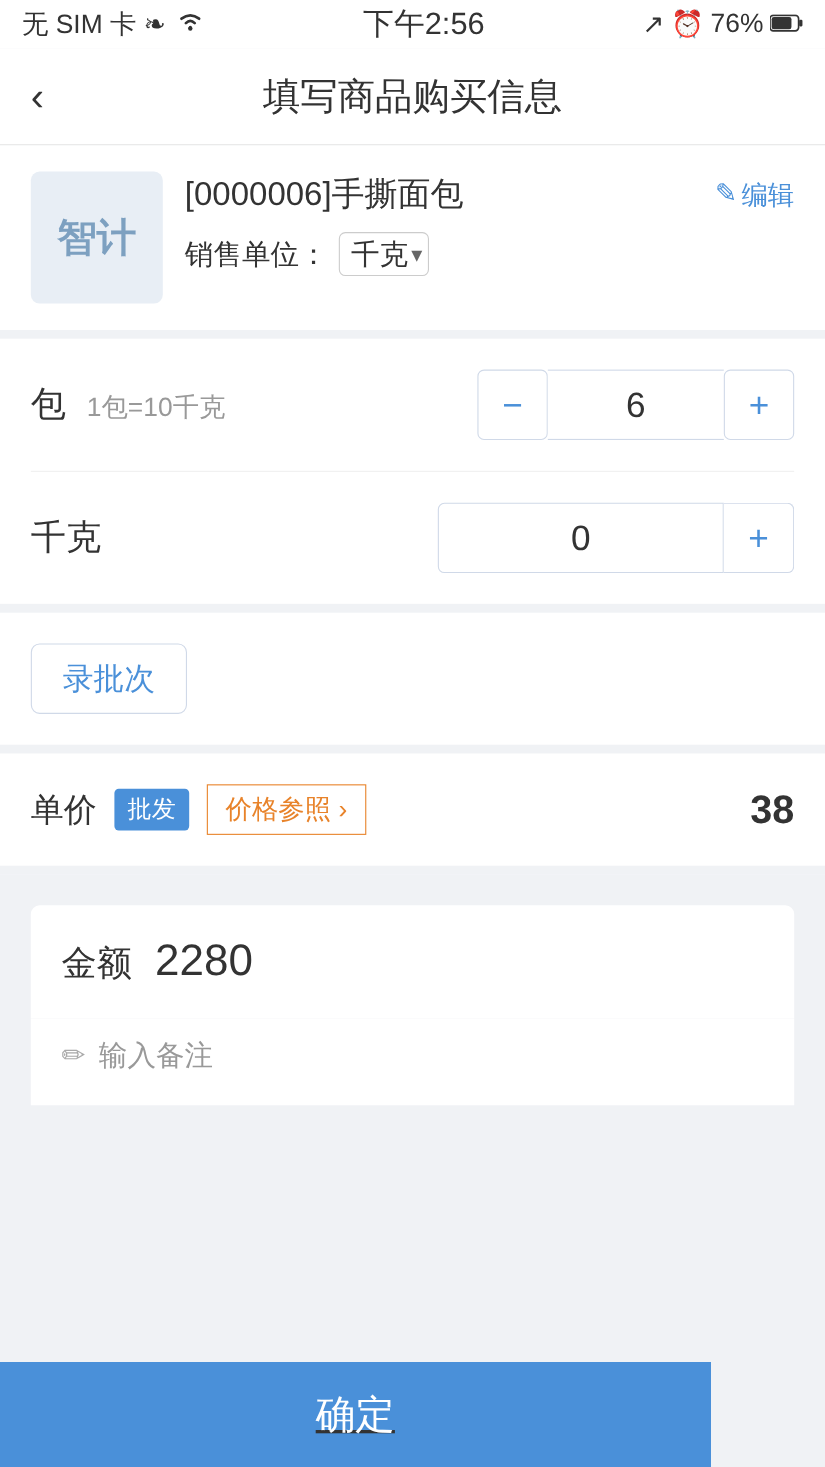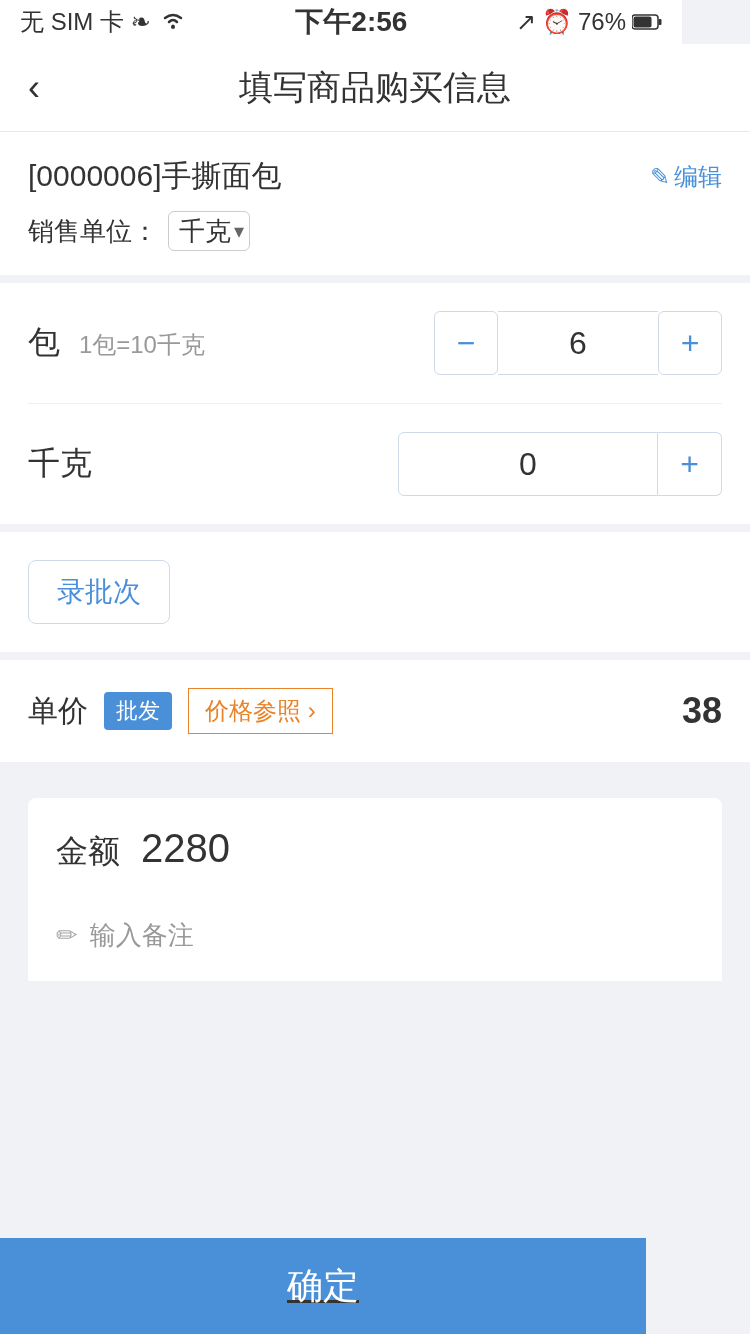--- a/index.html
+++ b/index.html
@@ -15,7 +15,7 @@
 
     
     .status-bar {
-      width: 682px;
+      width: 750px;
       height: 44px;
       background: #fff;
       display: flex;

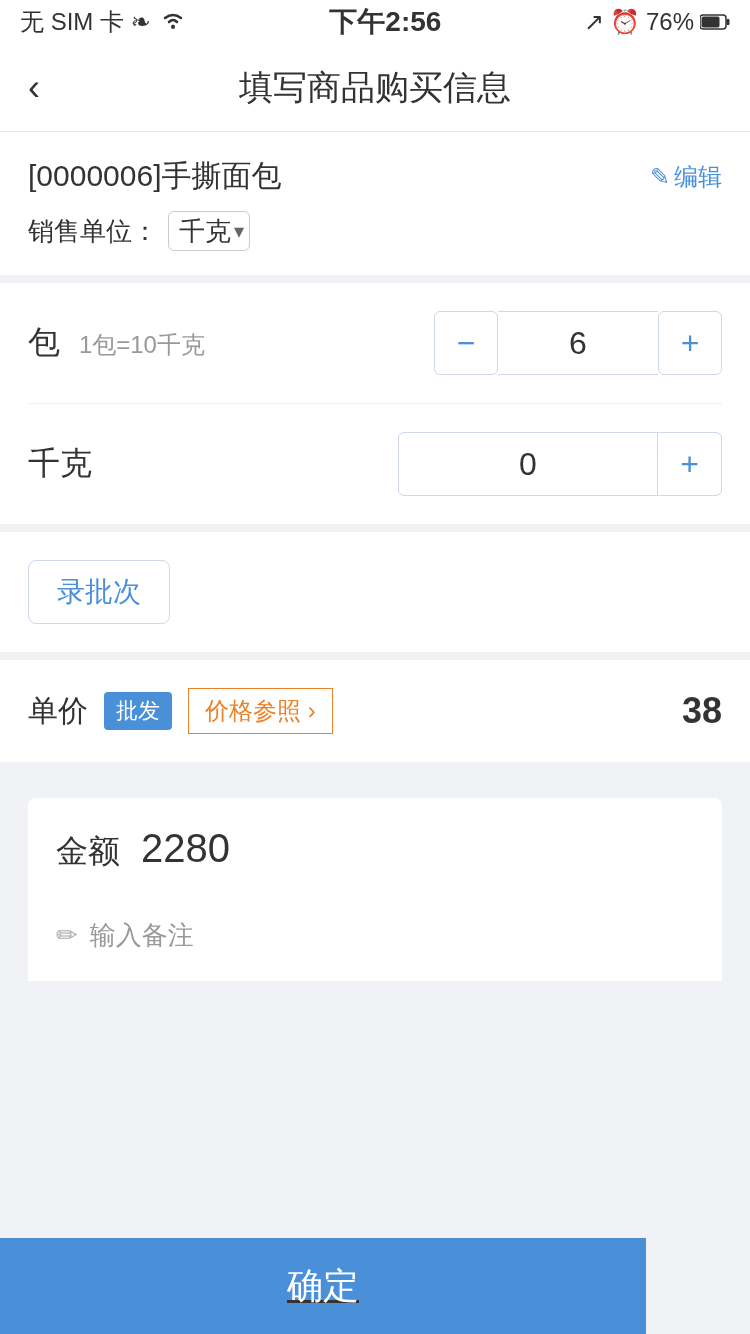--- a/index.html
+++ b/index.html
@@ -26,7 +26,7 @@
       color: #333;
     }
     .status-left { display: flex; align-items: center; gap: 8px; }
-    .status-center { font-size: 28px; font-weight: 700; }
+    .status-center { font-size: 28px; font-weight: 400; }
     .status-right { display: flex; align-items: center; gap: 6px; font-size: 24px; }
 
     

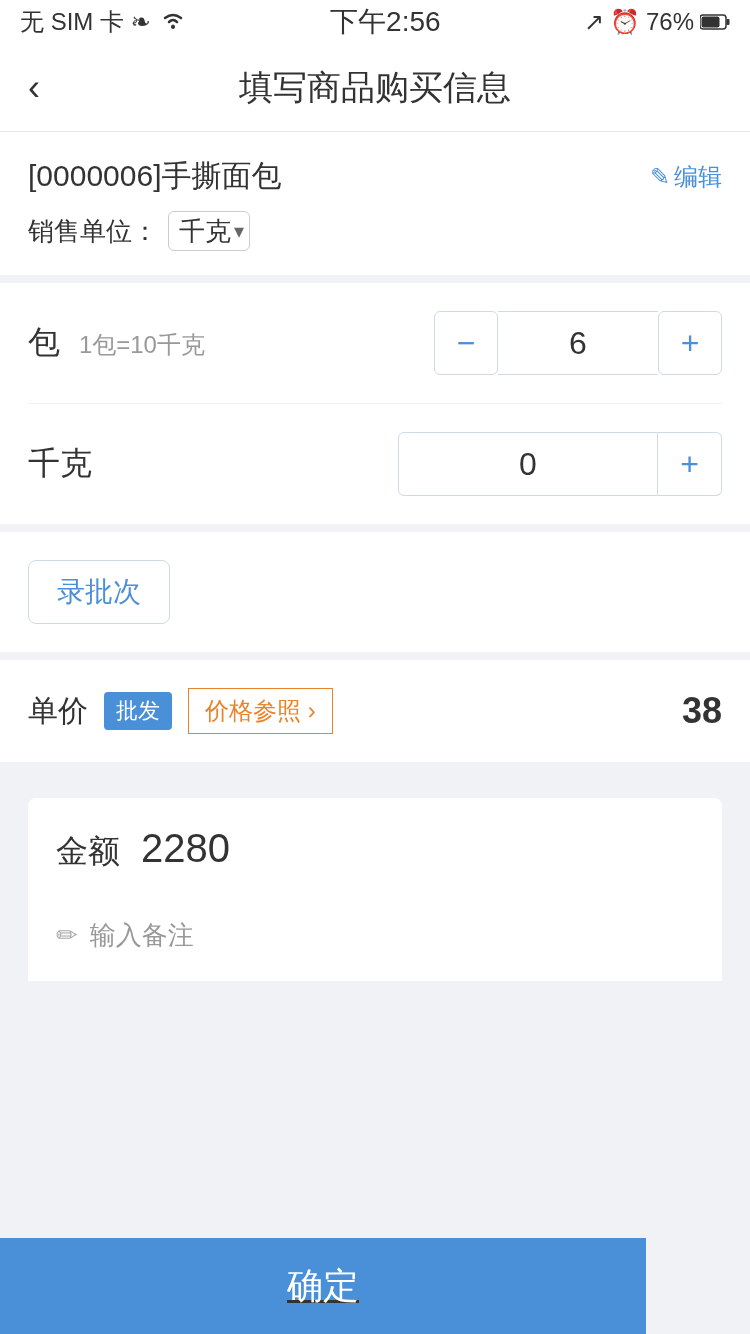--- a/index.html
+++ b/index.html
@@ -358,6 +358,9 @@
 </div>
 
 <div class="product-card">
+  <div class="product-thumb">
+    <span style="font-size:36px;color:#7da0c0;font-weight:bold;">智计</span>
+  </div>
   <div class="product-info">
     <div class="product-name-row">
       <span class="product-name">[0000006]手撕面包</span>

